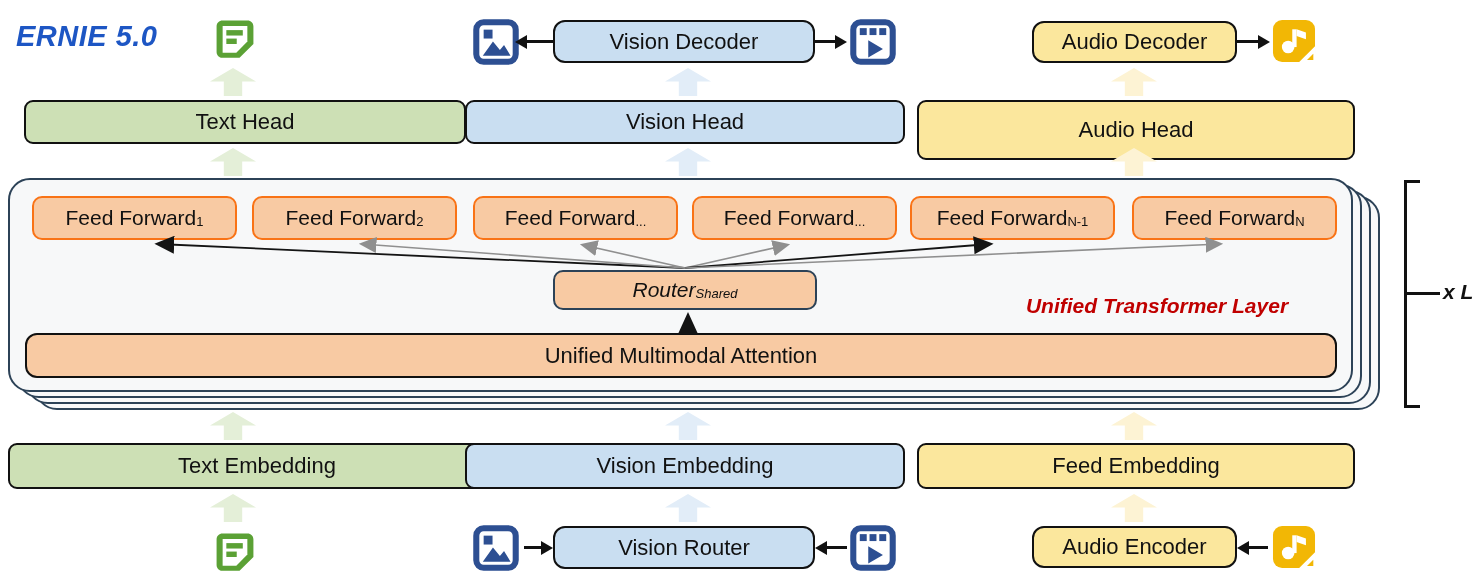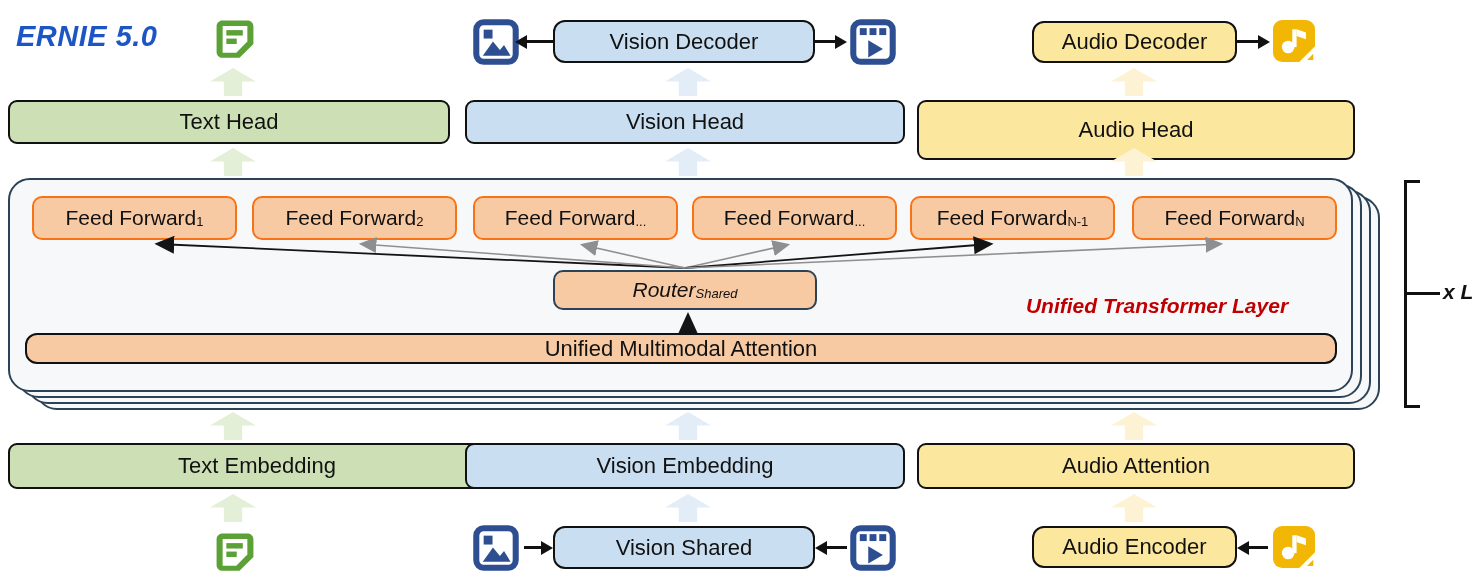--- a/index.html
+++ b/index.html
@@ -102,7 +102,7 @@
   <div class="uparrow ua-blue" style="left:665px;top:68px;"></div>
   <div class="uparrow ua-yellow" style="left:1111px;top:68px;"></div>
 
-  <div class="box green head" style="left:8px;top:100px;width:442px;height:44px;">
+  <div class="box green head" style="left:24px;top:100px;width:442px;height:44px;">
     <span>Text Head</span>
   </div>
   <div class="box blue head" style="left:465px;top:100px;width:440px;height:44px;">

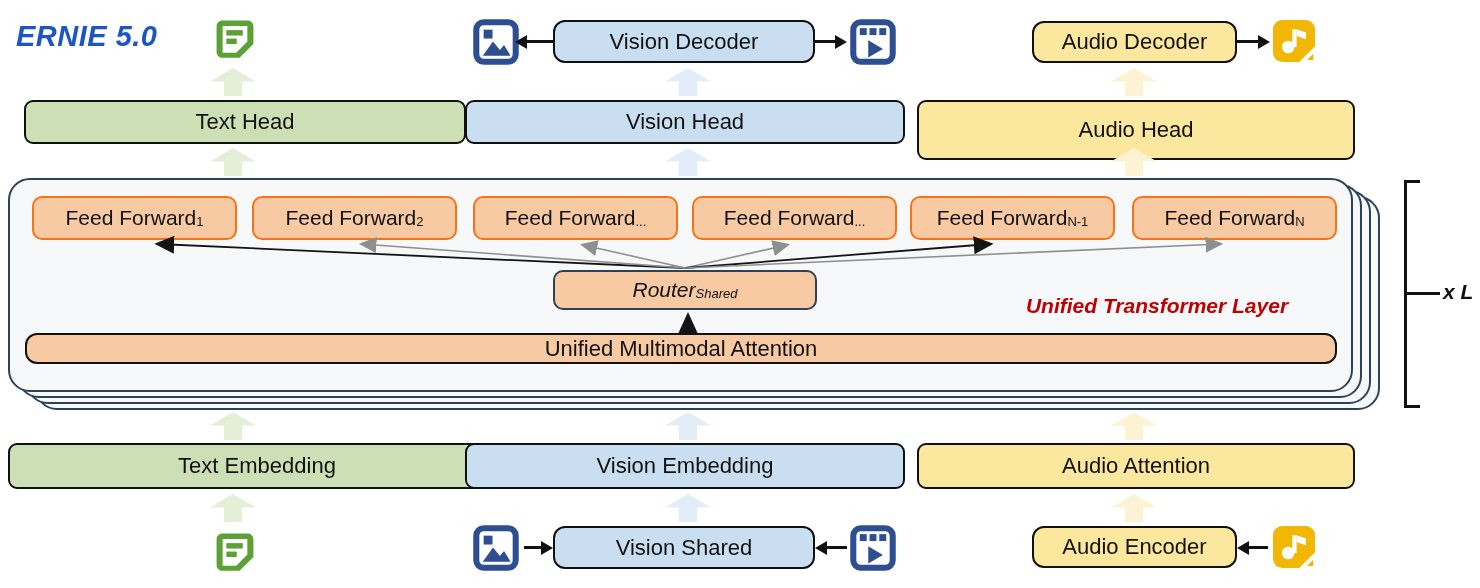--- a/index.html
+++ b/index.html
@@ -153,7 +153,7 @@
 
   <div class="utl-label">Unified Transformer Layer</div>
 
-  <div class="box orange attn" style="left:25px;top:333px;width:1312px;height:31px;">
+  <div class="box orange attn" style="left:25px;top:333px;width:1312px;height:45px;">
     <span>Unified Multimodal Attention</span>
   </div>
 

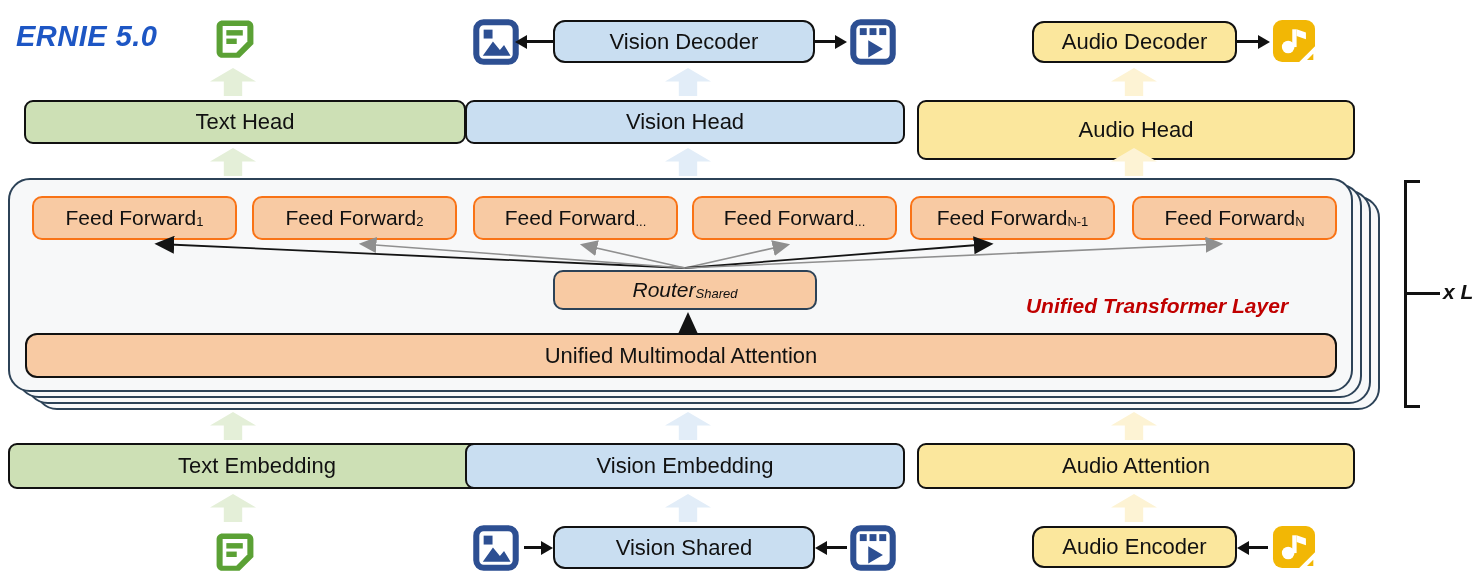--- a/index.html
+++ b/index.html
@@ -192,7 +192,7 @@
     <span>Vision Embedding</span>
   </div>
   <div class="box yellow head" style="left:917px;top:443px;width:438px;height:46px;">
-    <span>Audio Attention</span>
+    <span>Feed Embedding</span>
   </div>
 
   <div class="uparrow ua-green" style="left:210px;top:494px;"></div>

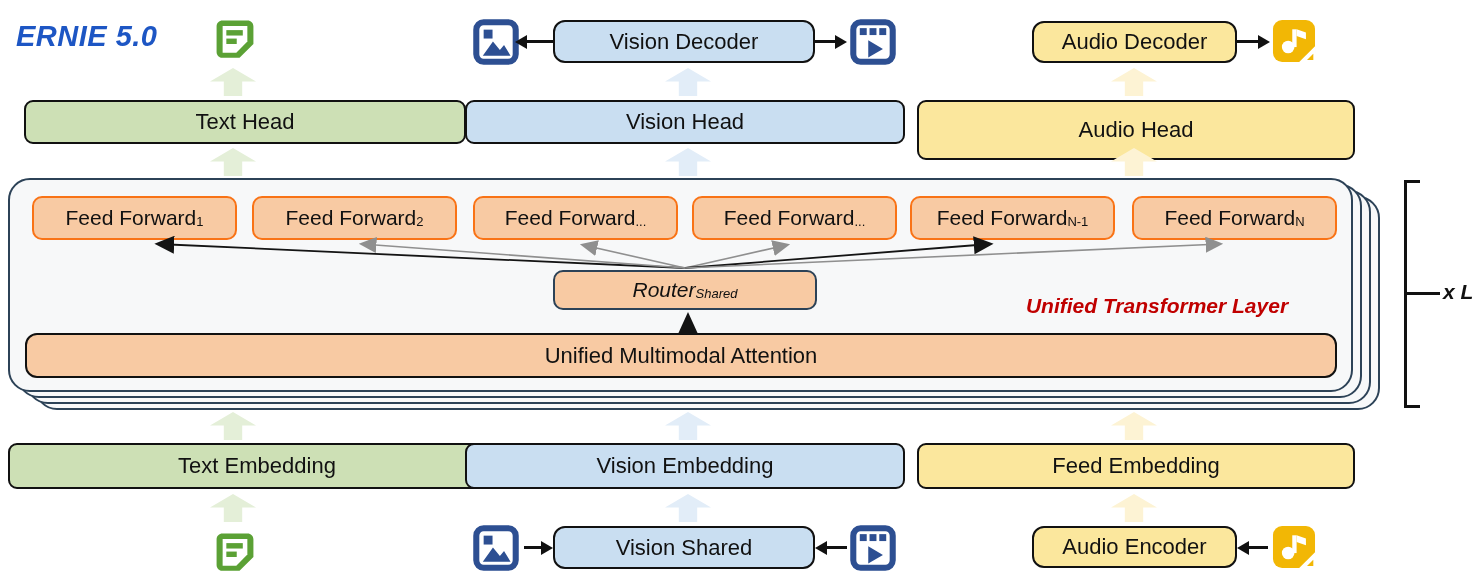--- a/index.html
+++ b/index.html
@@ -217,7 +217,7 @@
   </span>
   <div class="harrow pt-right" style="left:524px;top:546px;width:18px;"></div>
   <div class="box blue codec" style="left:553px;top:526px;width:262px;height:43px;">
-    <span>Vision Shared</span>
+    <span>Vision Router</span>
   </div>
   <div class="harrow pt-left" style="left:826px;top:546px;width:21px;"></div>
   <span class="icon" style="left:847px;top:522px;">

